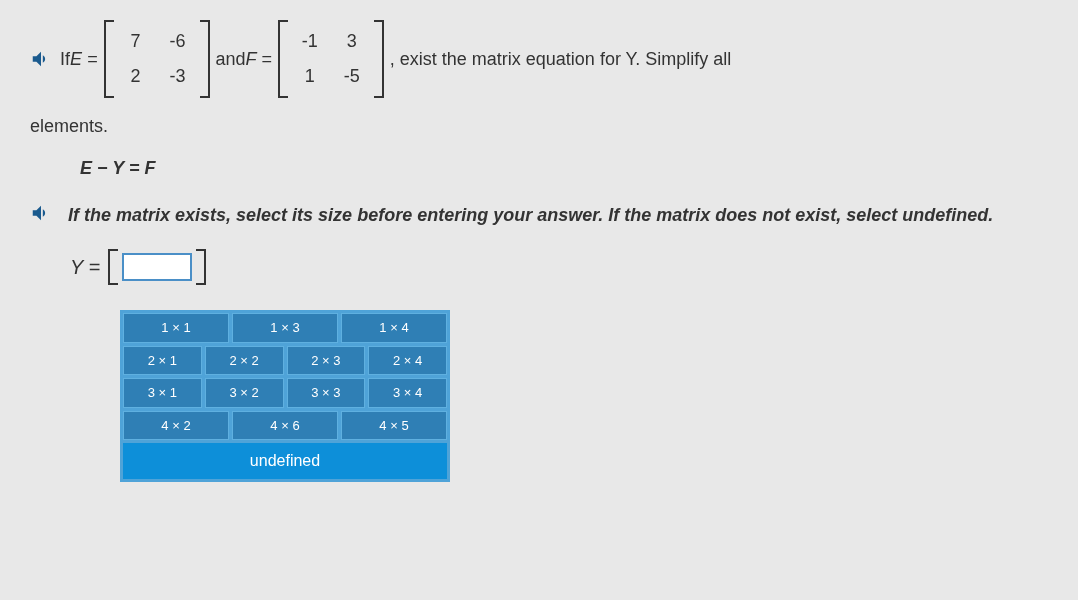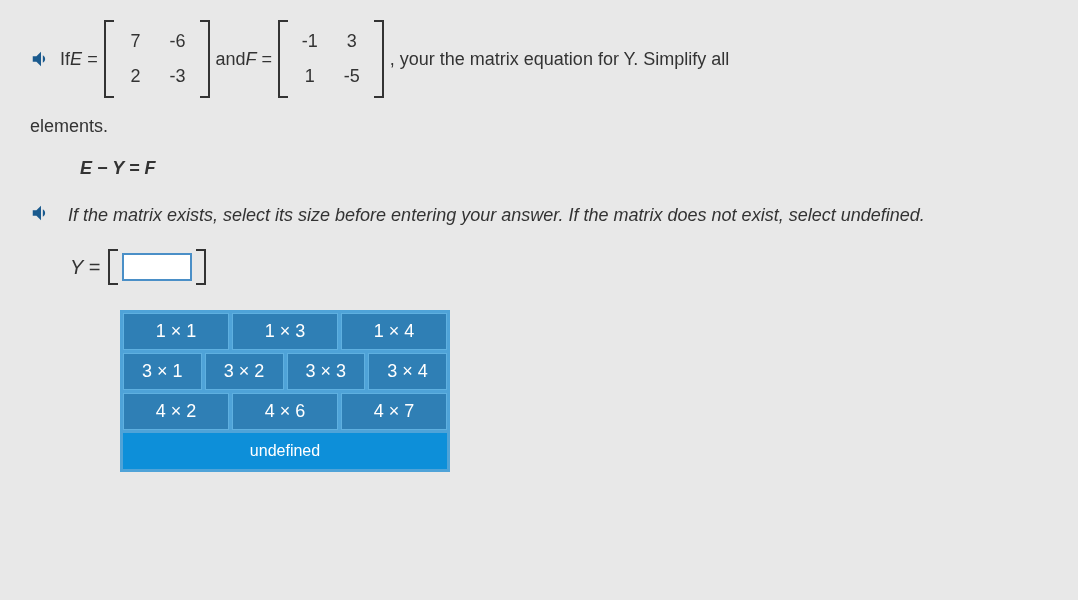--- a/index.html
+++ b/index.html
@@ -182,7 +182,7 @@
     </span>
     <span class="matrix-bracket right"></span>
   </span>
-  <span class="text-segment">, your the matrix equation for Y. Simplify all</span>
+  <span class="text-segment">, exist the matrix equation for Y. Simplify all</span>
 </div>
 
 <div>elements.</div>

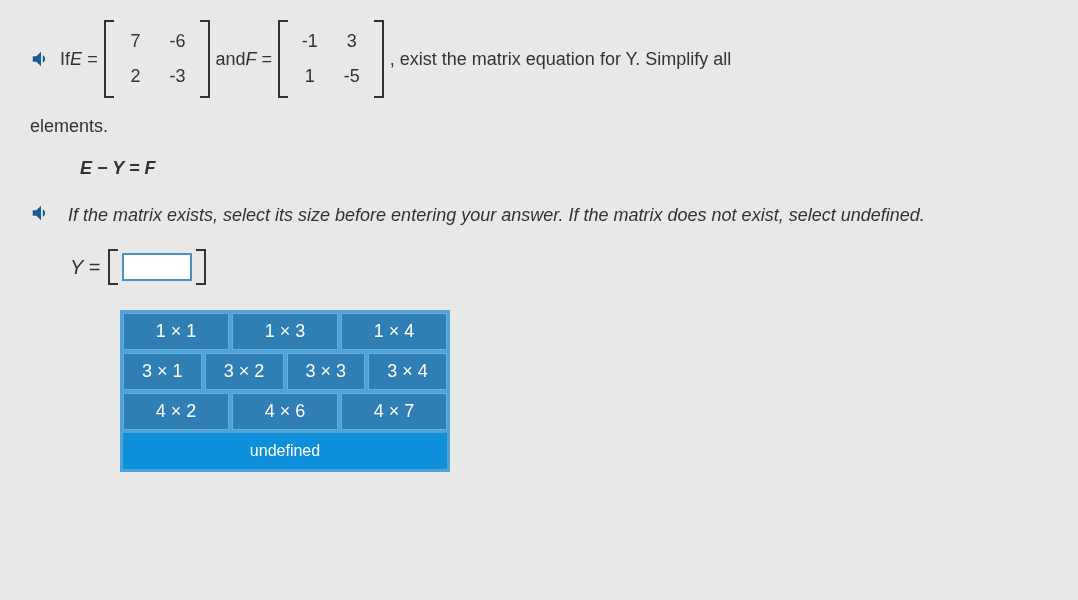--- a/index.html
+++ b/index.html
@@ -81,6 +81,7 @@
     }
     .instruction-text {
       flex: 1;
+      font-weight: bold;
     }
     .answer-line {
       display: flex;

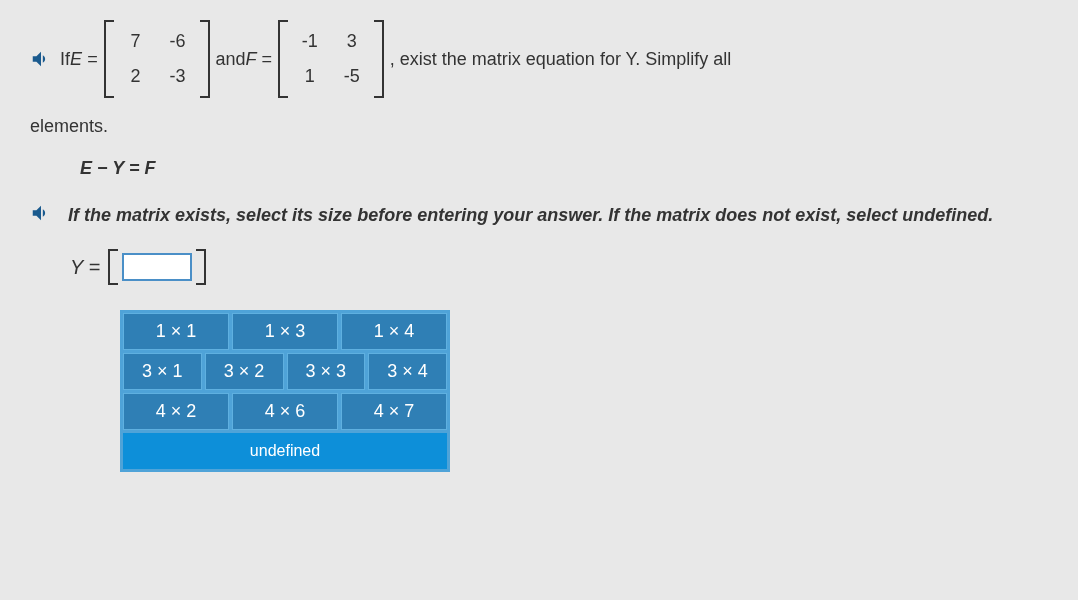--- a/index.html
+++ b/index.html
@@ -134,7 +134,7 @@
       color: #fff;
       text-align: center;
       padding: 4px 0;
-      font-size: 18px;
+      font-size: 13px;
       border: 1px solid #5fb0e0;
       cursor: pointer;
     }

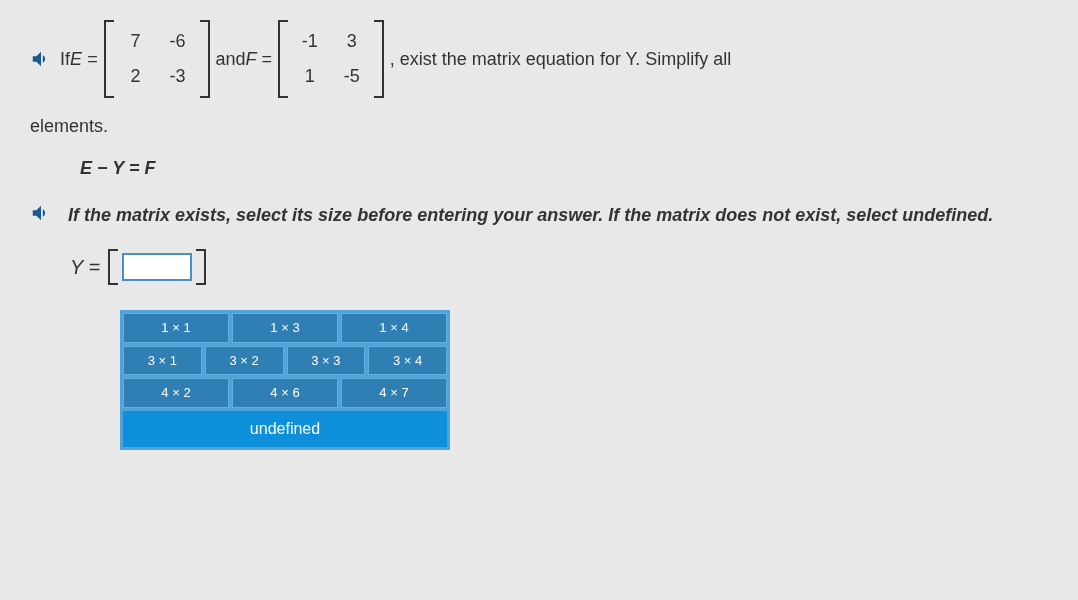--- a/index.html
+++ b/index.html
@@ -215,6 +215,12 @@
     <div class="size-cell">1 × 4</div>
   </div>
   <div class="size-row">
+    <div class="size-cell">2 × 1</div>
+    <div class="size-cell">2 × 2</div>
+    <div class="size-cell">2 × 3</div>
+    <div class="size-cell">2 × 4</div>
+  </div>
+  <div class="size-row">
     <div class="size-cell">3 × 1</div>
     <div class="size-cell">3 × 2</div>
     <div class="size-cell">3 × 3</div>

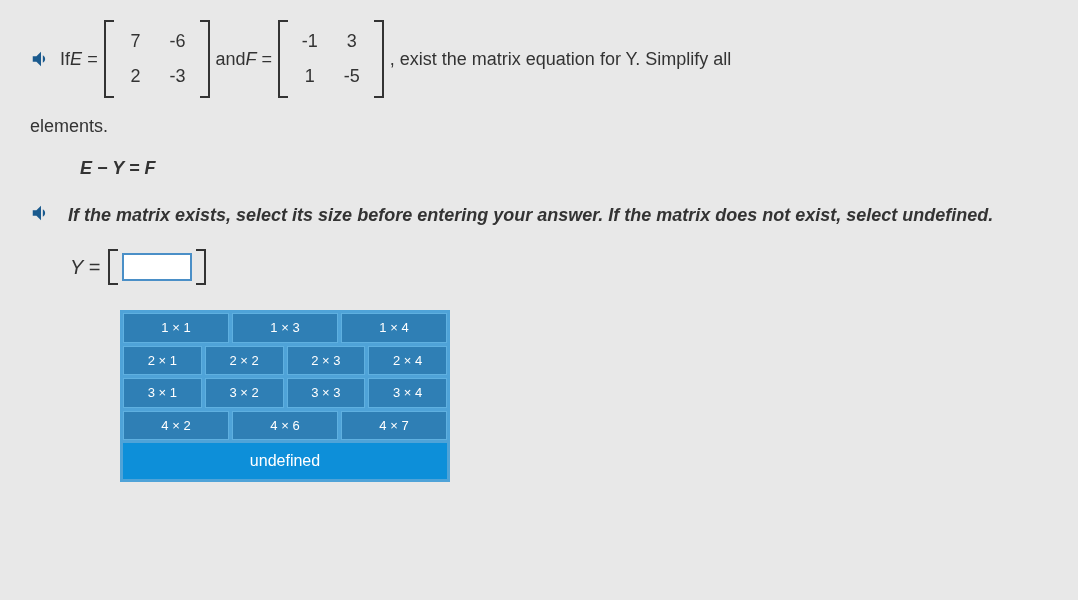--- a/index.html
+++ b/index.html
@@ -229,7 +229,7 @@
   <div class="size-row">
     <div class="size-cell">4 × 2</div>
     <div class="size-cell">4 × 6</div>
-    <div class="size-cell">4 × 7</div>
+    <div class="size-cell">4 × 5</div>
   </div>
   <div class="undefined-row">undefined</div>
 </div>

